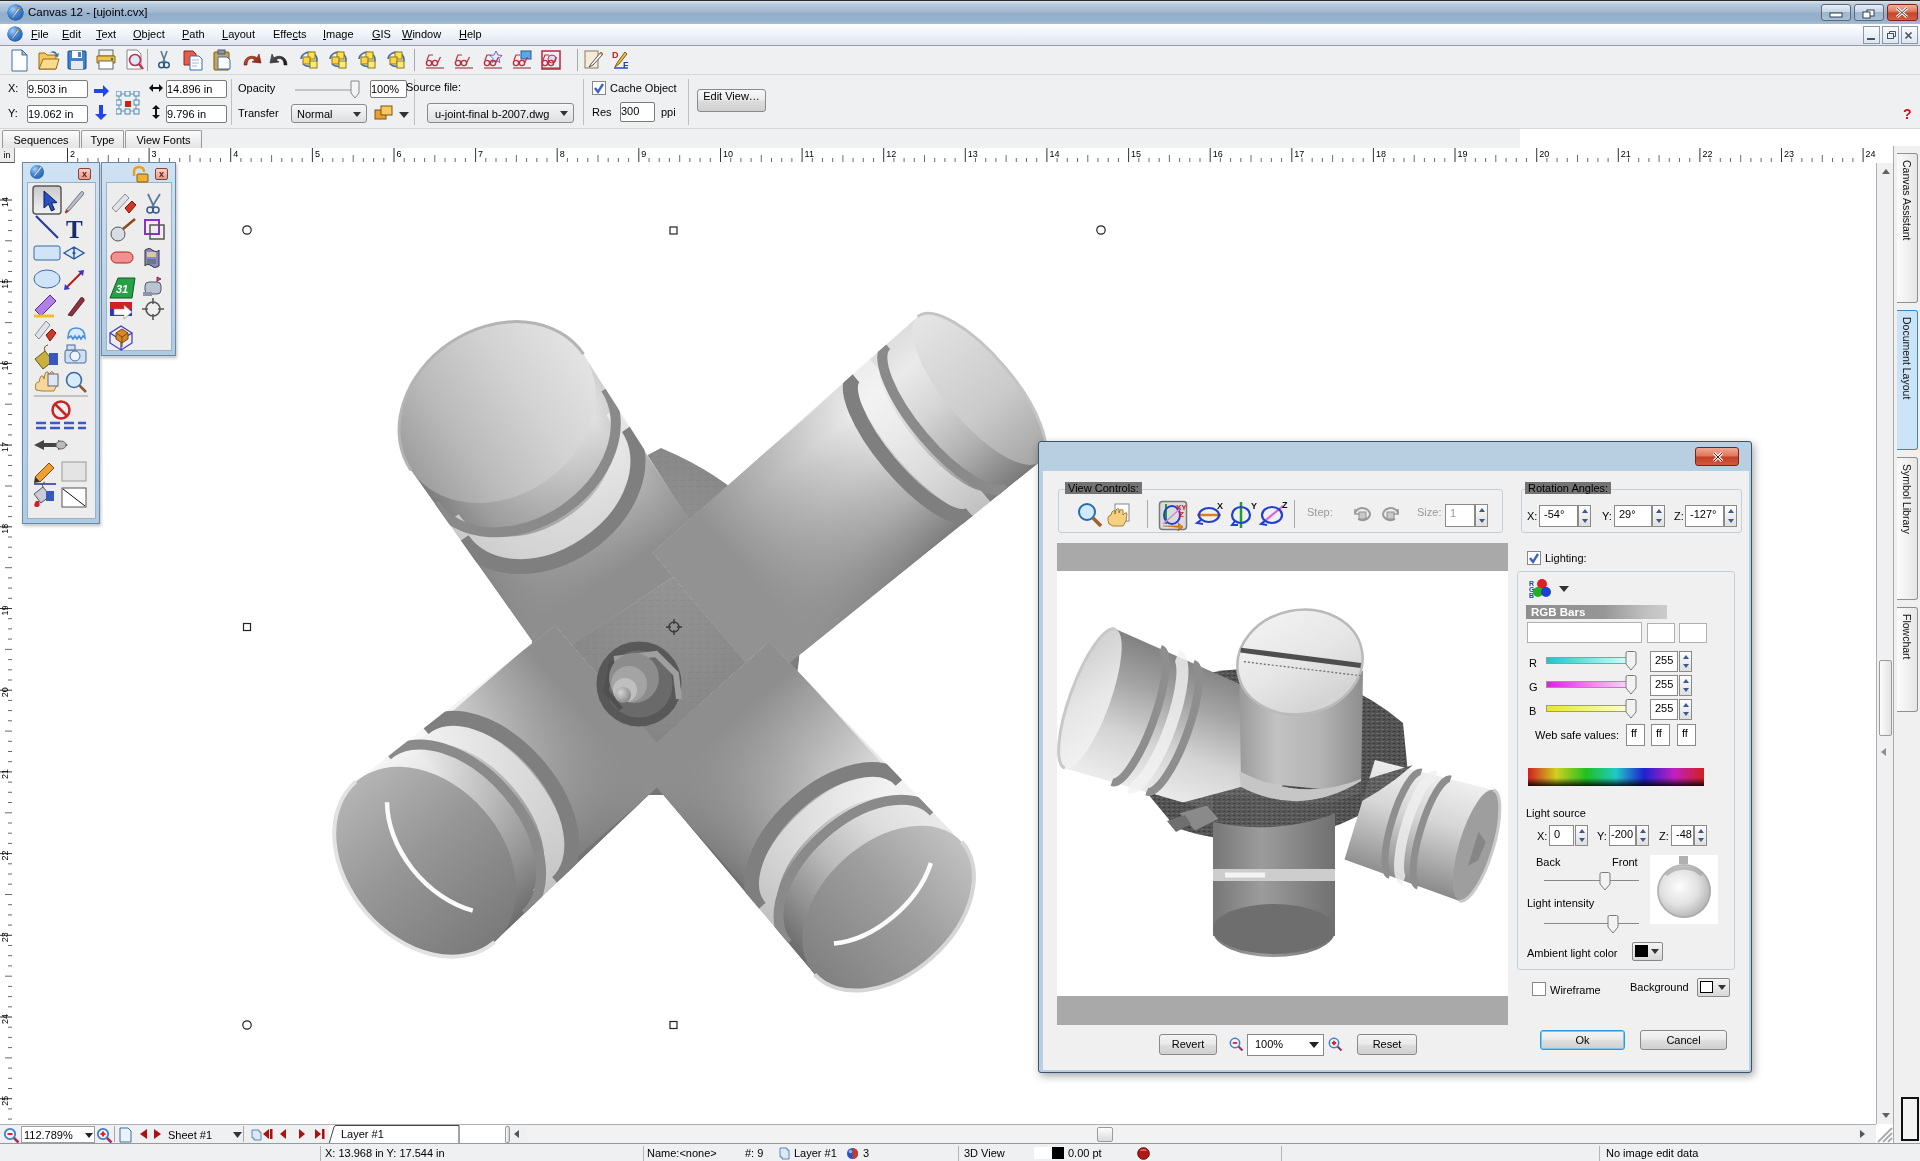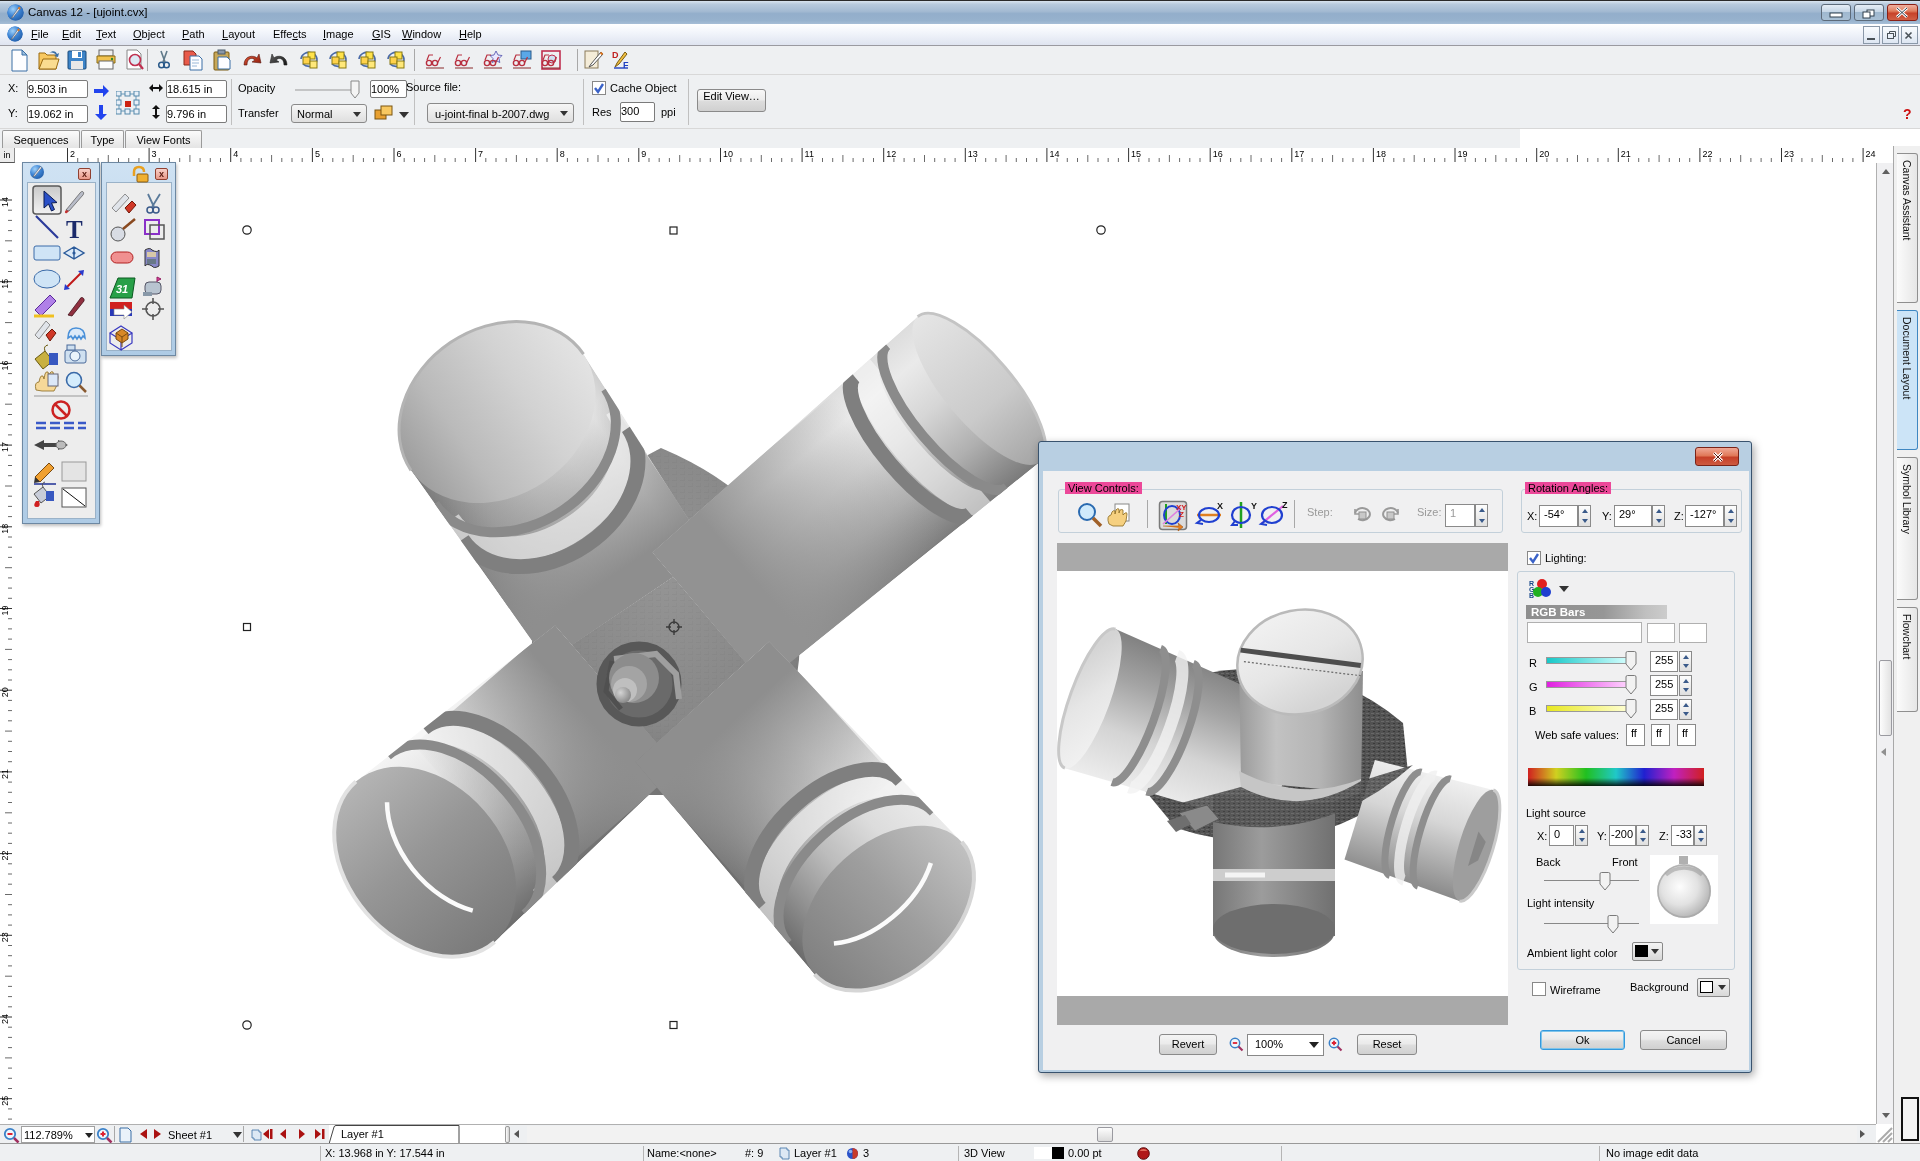--- a/index.html
+++ b/index.html
@@ -295,7 +295,7 @@
       <path d="M1 5 l4 -4 v3 h6 v-3 l4 4 -4 4 v-3 h-6 v3 z" fill="#111"></path>
       <path d="M8 22 l-4 4 h3 v6 h-3 l4 4 4 -4 h-3 v-6 h3 z" fill="#111"></path>
     </svg>
-<div class="abs pfield" style="left:166px;top:5px;width:61px;height:18px">18.615 in</div>
+<div class="abs pfield" style="left:166px;top:5px;width:61px;height:18px">14.896 in</div>
 <div class="abs pfield" style="left:166px;top:30px;width:61px;height:18px">9.796 in</div>
 <div class="abs psep" style="left:231px"></div>
 <div class="abs" style="left:238px;top:7px">Opacity</div>

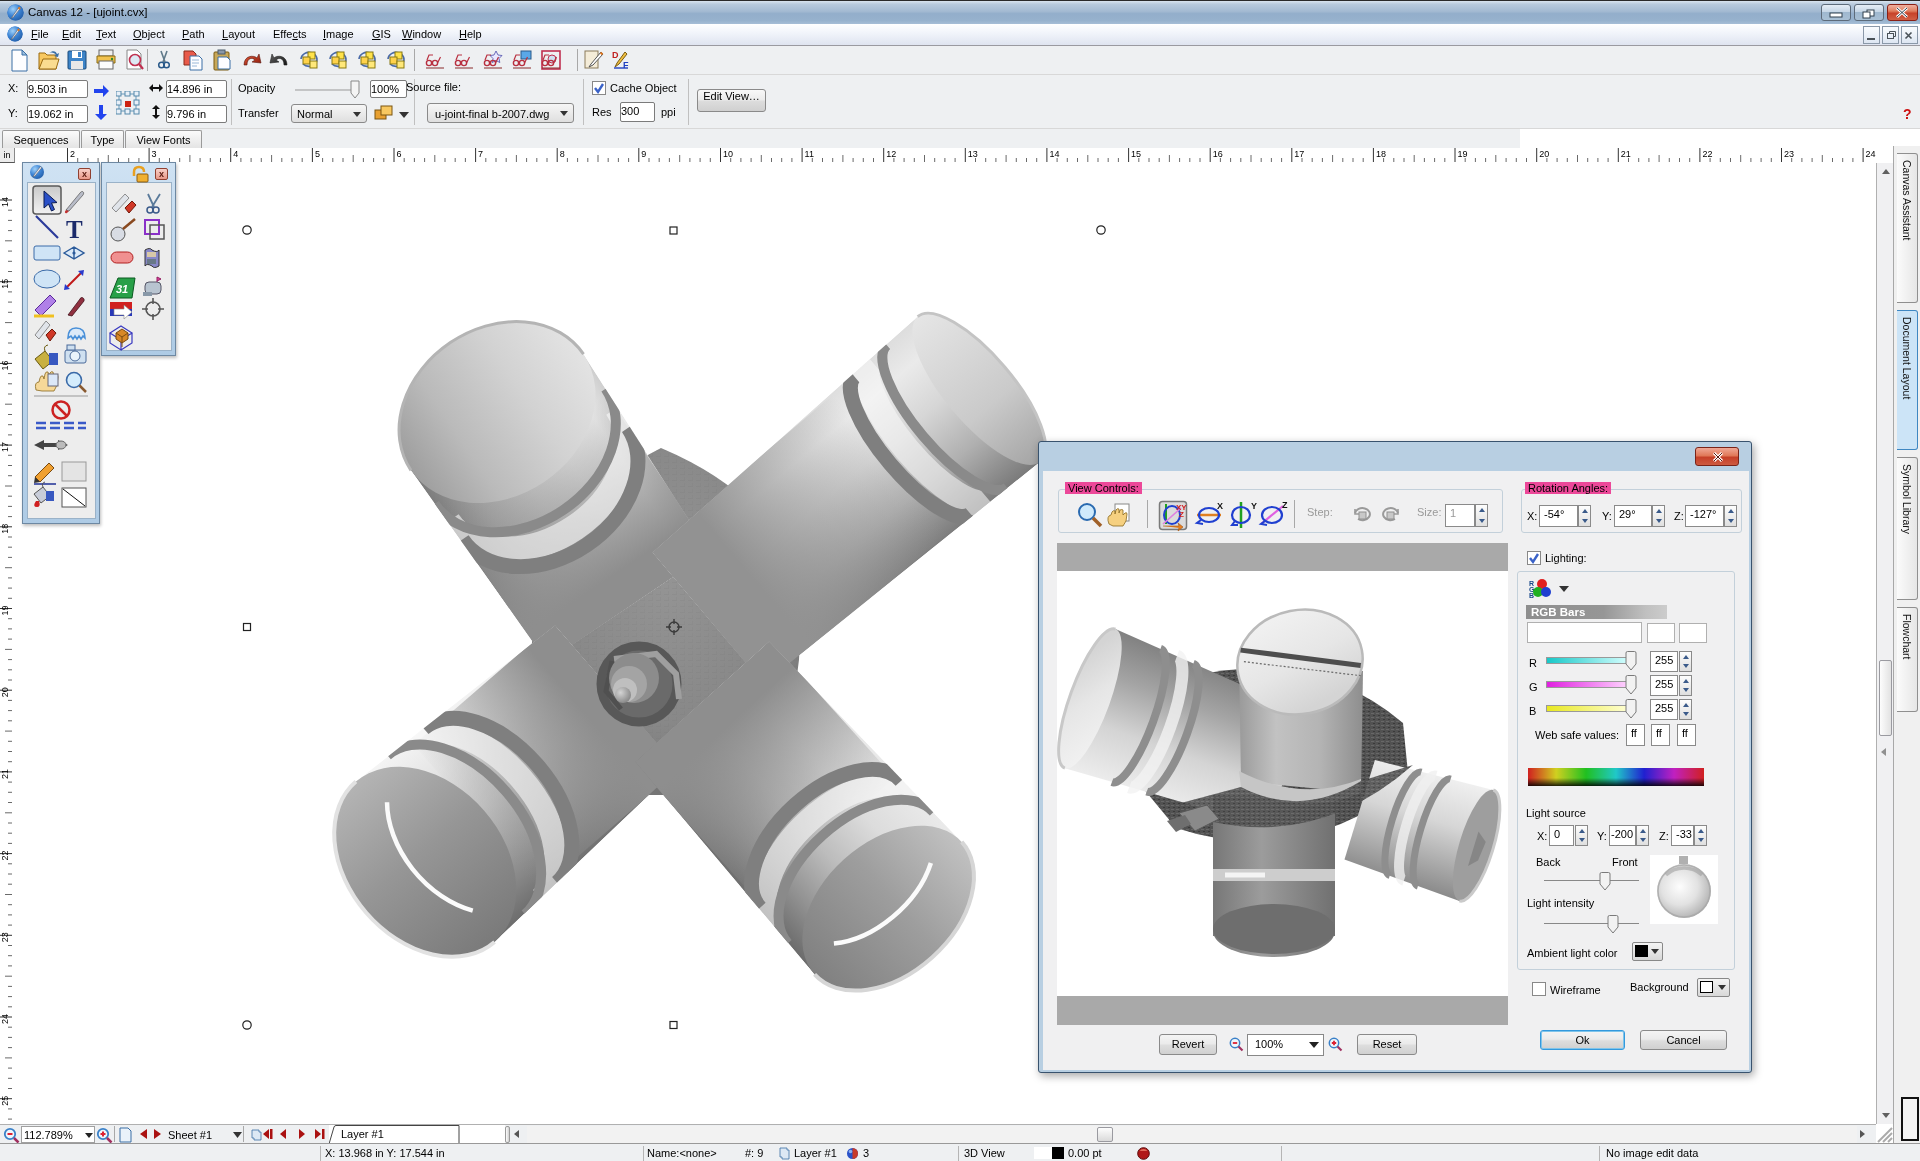--- a/index.html
+++ b/index.html
@@ -67,7 +67,7 @@
   background:linear-gradient(#f0a896 0%,#e07858 45%,#c64028 55%,#cd5a40 100%)}
 #dlgbody{left:4px;top:29px;width:706px;height:599px;background:#f0f0f1}
 .grp{border:1px solid #c3d0da;border-radius:3px}
-.grplabel{position:absolute;top:-7px;background:#ec4899;padding:0 3px;font-size:11px}
+.grplabel{position:absolute;top:-7px;background:#737373;padding:0 3px;font-size:11px}
 .dtxt{font-size:11px}
 .gray{color:#9a9a9a}
 .spinbox{background:#fff;border:1px solid #8a8a8a;font-size:11px;padding:2px 0 0 4px}

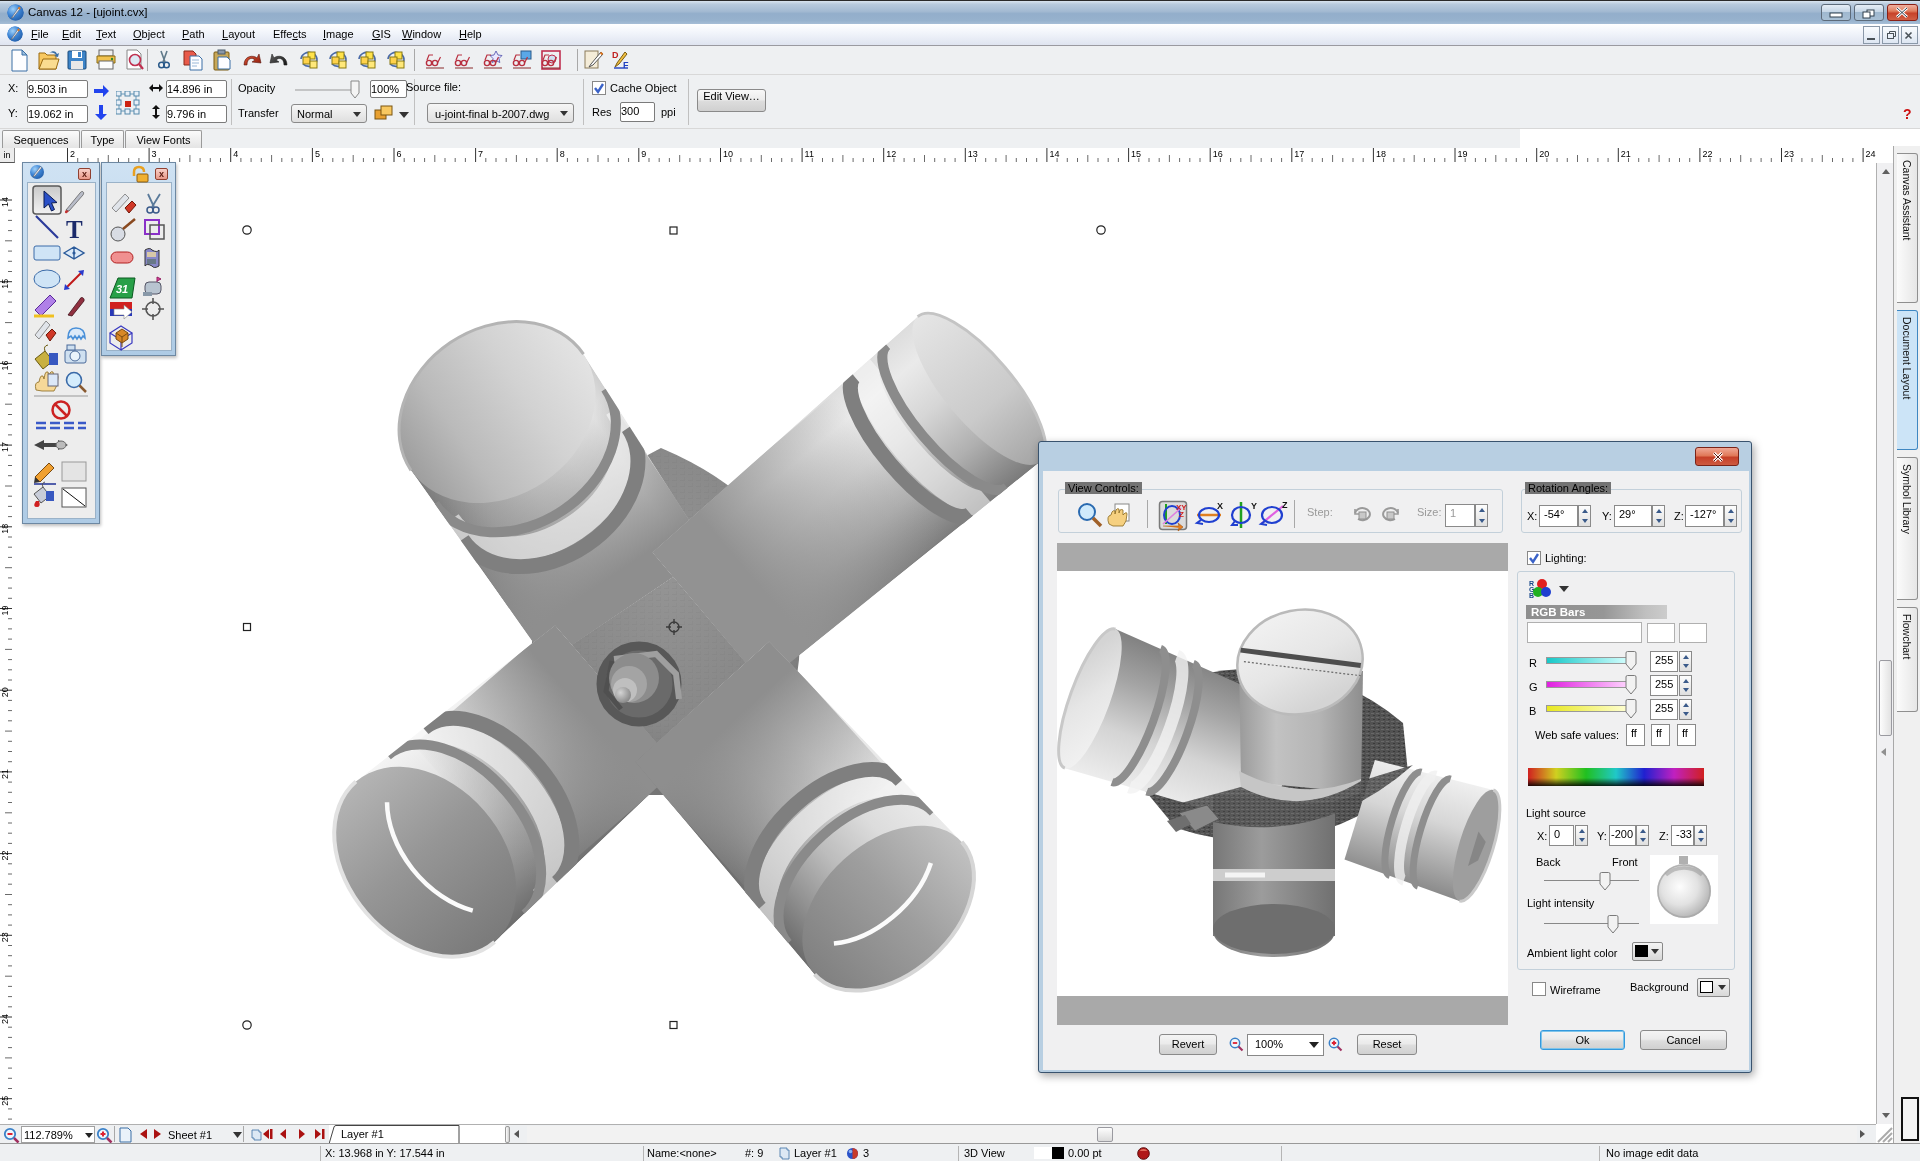--- a/index.html
+++ b/index.html
@@ -1183,7 +1183,7 @@
 <div class="abs spinbox" style="left:570px;top:383px;width:27px;height:21px;padding-left:1px">-200</div>
 <div class="abs spin" style="left:597px;top:383px;height:21px"></div>
 <div class="abs dtxt" style="left:620px;top:388px">Z:</div>
-<div class="abs spinbox" style="left:632px;top:383px;width:23px;height:21px">-33</div>
+<div class="abs spinbox" style="left:632px;top:383px;width:23px;height:21px">-48</div>
 <div class="abs spin" style="left:655px;top:383px;height:21px"></div>
 <div class="abs dtxt" style="left:497px;top:414px">Back</div>
 <div class="abs dtxt" style="left:573px;top:414px">Front</div>

